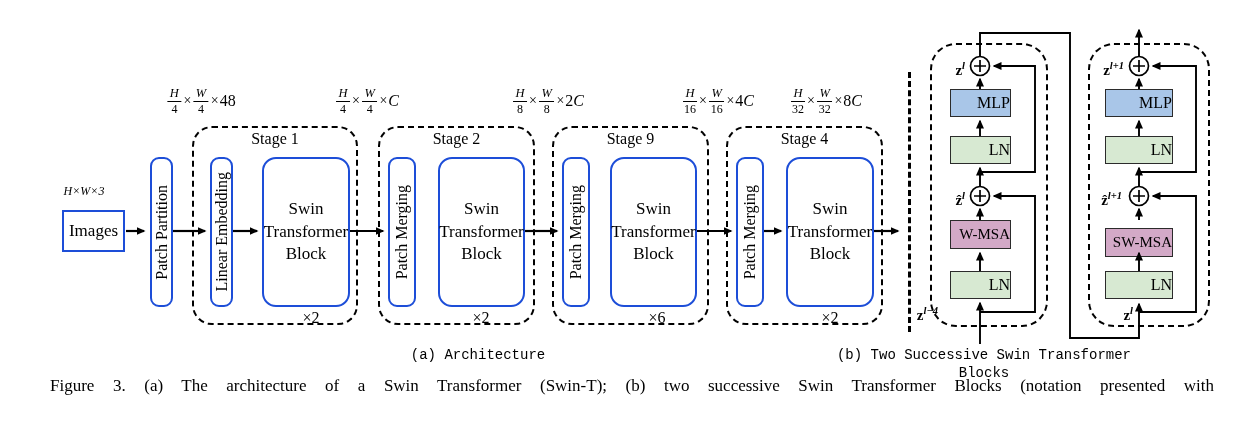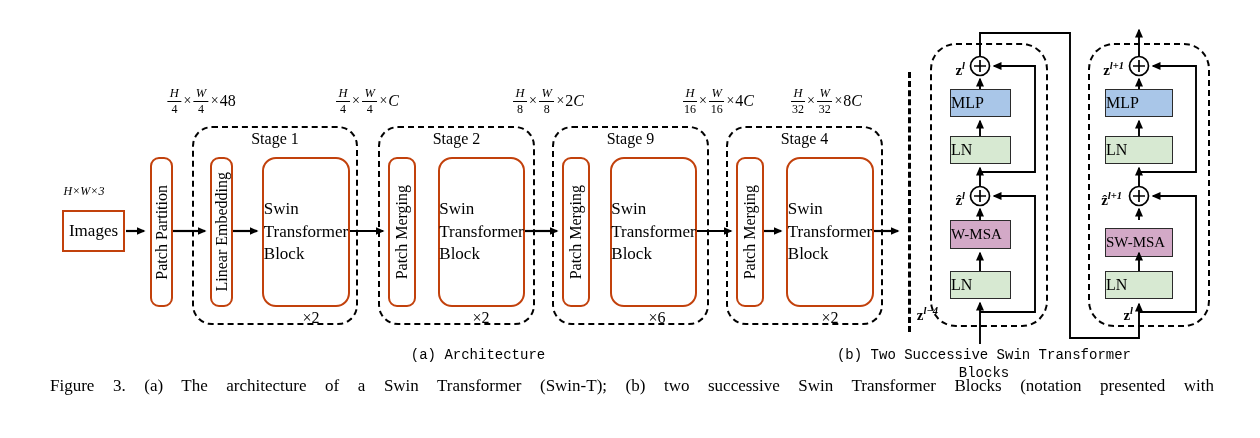--- a/index.html
+++ b/index.html
@@ -30,7 +30,7 @@
   .math{font-style:italic;}
   
   .cbox{position:absolute;border:1.6px solid #2b2b2b;box-sizing:border-box;
-        display:flex;align-items:center;justify-content:flex-start;font-size:16px;}
+        display:flex;align-items:center;justify-content:flex-end;font-size:16px;}
   .zlab{position:absolute;text-align:right;font-size:15px;font-weight:bold;height:16px;line-height:16px;}
   .zlab sup{font-weight:bold;font-style:italic;font-size:10.5px;}
   

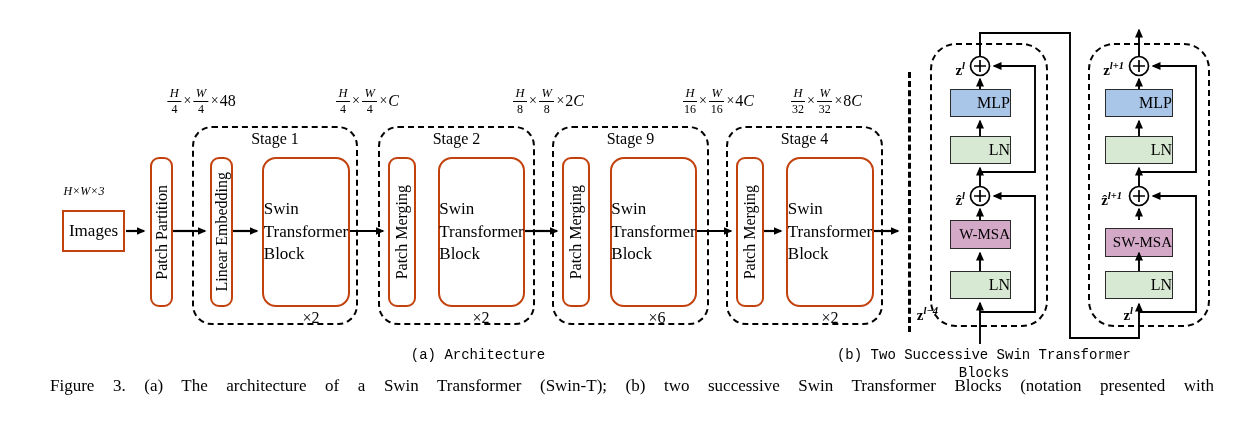--- a/index.html
+++ b/index.html
@@ -7,8 +7,8 @@
        font-family:"Liberation Serif", serif;color:#000;}
   .abs{position:absolute;}
   
-  .box{position:absolute;background:#fff;border:2px solid #c2410c;box-sizing:border-box;
-       display:flex;align-items:center;justify-content:center;text-align:left;}
+  .box{position:absolute;background:#fff;border:2px solid #1d4ed8;box-sizing:border-box;
+       display:flex;align-items:center;justify-content:center;text-align:center;}
   .sq{border-width:2.5px;border-radius:0;font-size:17px;}
   .tall{border-radius:9px;}
   .stb{border-radius:14px;font-size:17px;line-height:1.32;}

